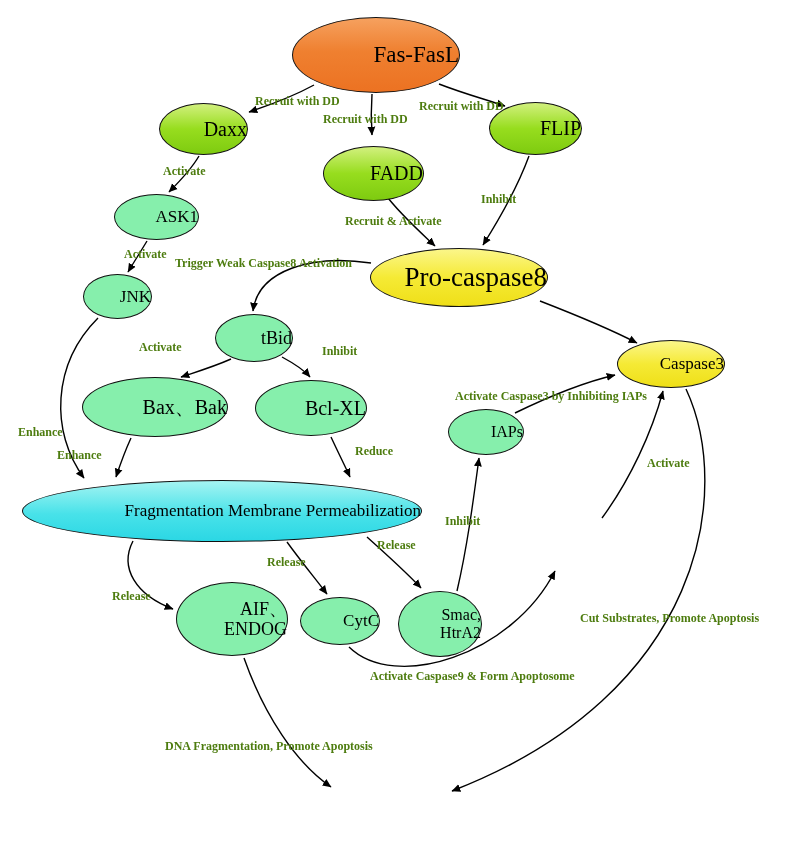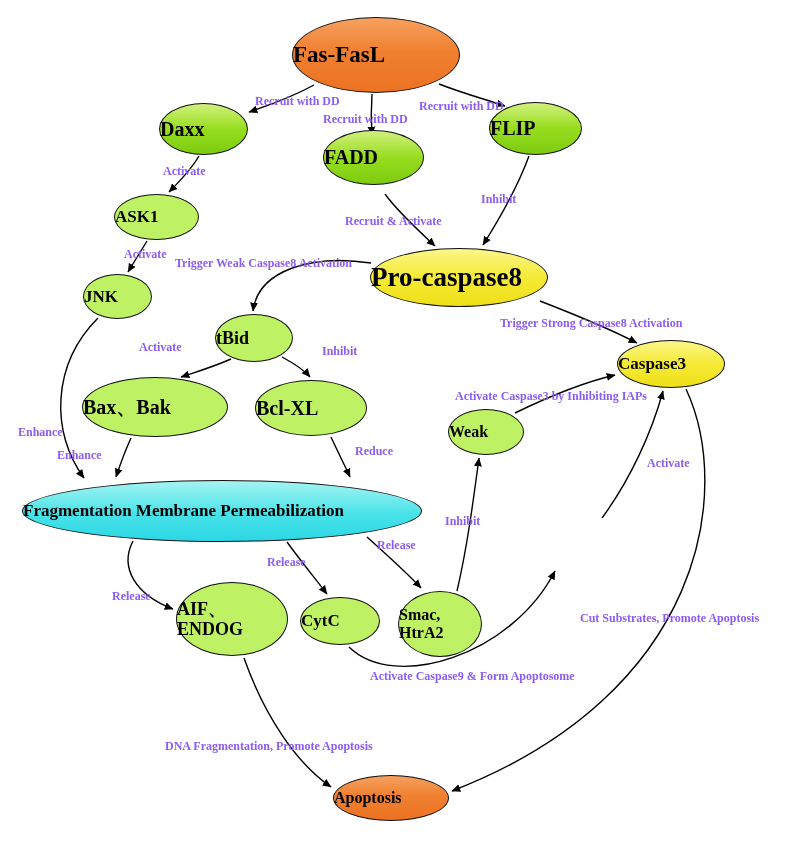--- a/index.html
+++ b/index.html
@@ -23,10 +23,10 @@
     border-radius: 50%;
     display: flex;
     flex-direction: column;
-    align-items: flex-start;
+    align-items: flex-end;
     justify-content: center;
     text-align: center;
-    font-weight: bold;
+    font-weight: normal;
     color: #000;
     z-index: 2;
     line-height: 1.12;

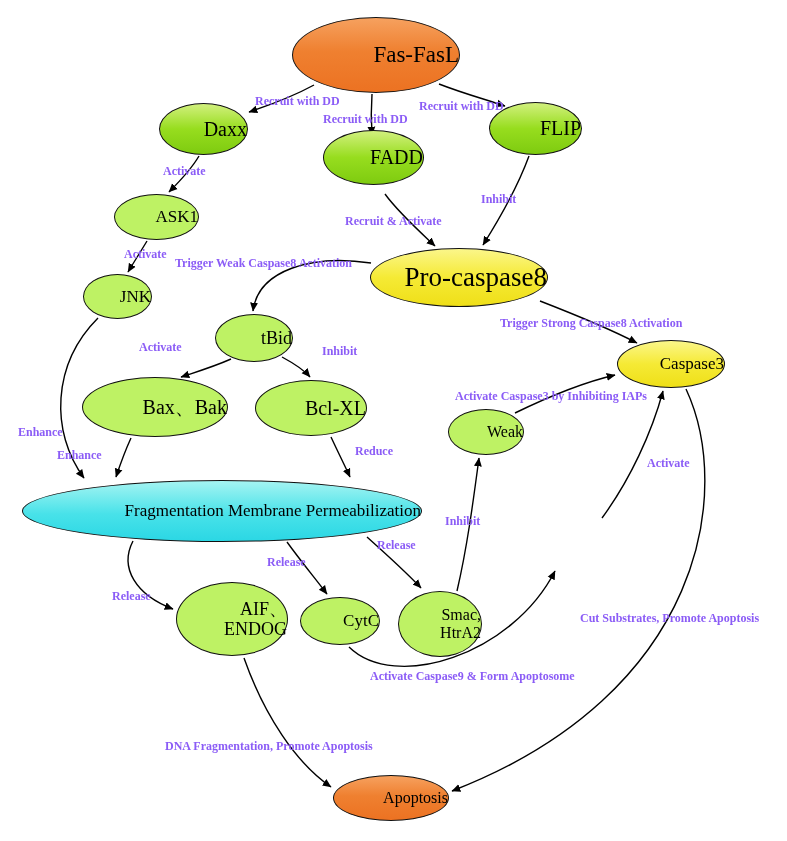--- a/index.html
+++ b/index.html
@@ -42,7 +42,7 @@
     position: absolute;
     font-weight: bold;
     font-size: 12px;
-    color: #8b5cf6;
+    color: #4d7c0f;
     white-space: nowrap;
     z-index: 3;
   }

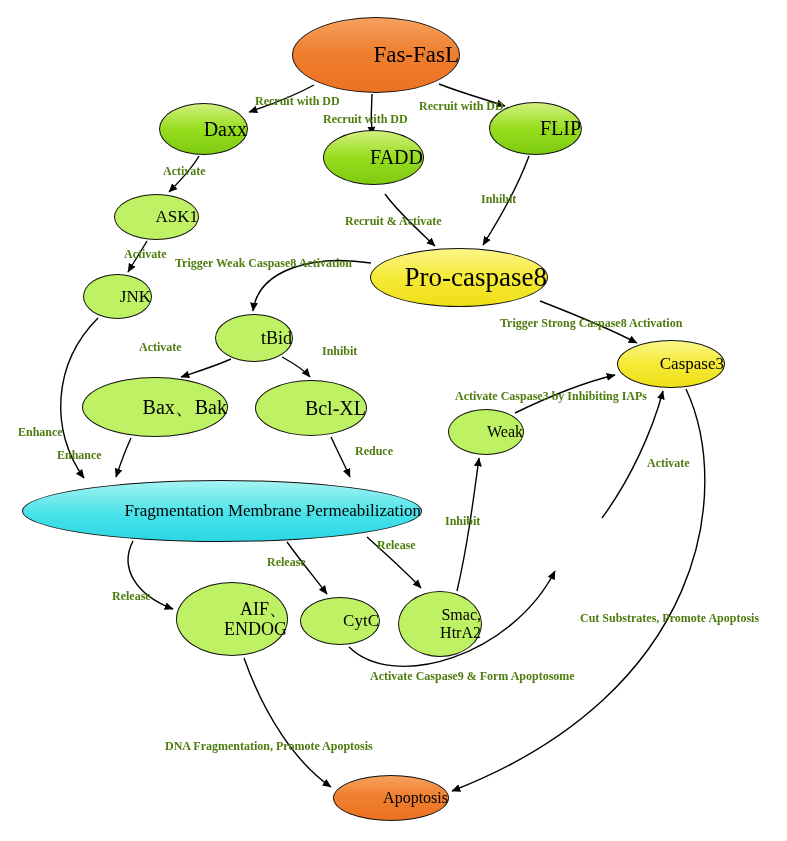--- a/index.html
+++ b/index.html
@@ -91,7 +91,7 @@
   <div class="node green" style="left:159px;top:103px;width:89px;height:52px;font-size:20px">
     <span>Daxx</span>
   </div>
-  <div class="node green" style="left:323px;top:130px;width:101px;height:55px;font-size:20px">
+  <div class="node green" style="left:323px;top:146px;width:101px;height:55px;font-size:20px">
     <span>FADD</span>
   </div>
   <div class="node green" style="left:489px;top:102px;width:93px;height:53px;font-size:20px">

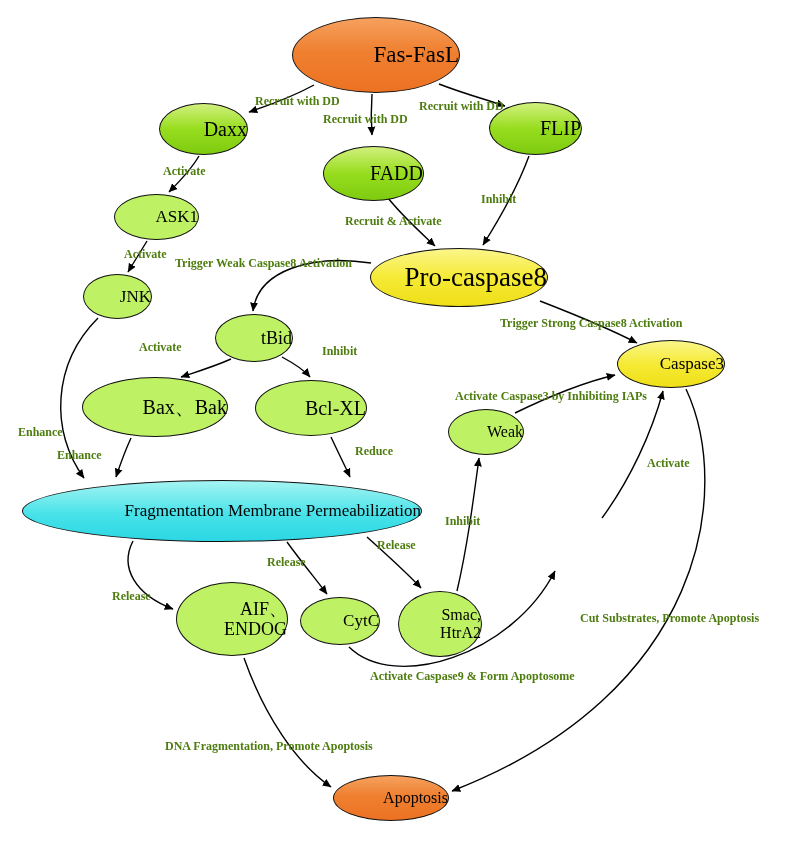--- a/index.html
+++ b/index.html
@@ -37,7 +37,7 @@
   .green  { background: linear-gradient(180deg, #d2f07e 0%, #97dd1e 50%, #7ecb10 100%); }
   .yellow { background: linear-gradient(180deg, #fbf68a 0%, #f5ea35 50%, #efdf18 100%); }
   .cyan   { background: linear-gradient(180deg, #a5f4f2 0%, #48e2e9 55%, #2bd7e4 100%); }
-  .white  { background: #bef264; }
+  .white  { background: #86efac; }
   .edge-label {
     position: absolute;
     font-weight: bold;

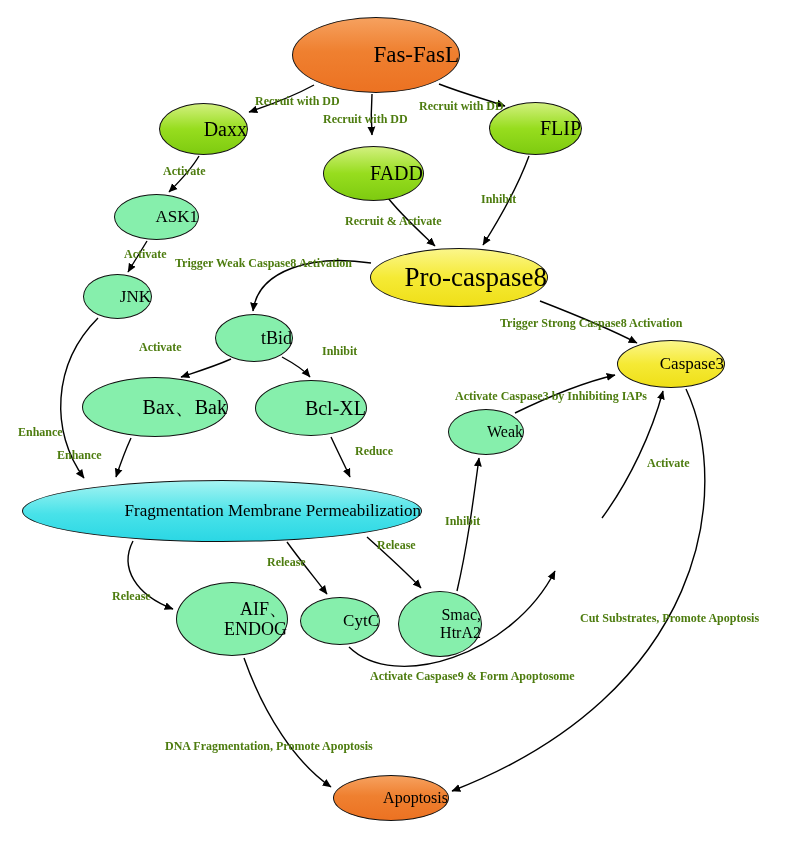--- a/index.html
+++ b/index.html
@@ -147,7 +147,6 @@
   <span class="edge-label" style="left:345px;top:214px">Recruit &amp; Activate</span>
   <span class="edge-label" style="left:124px;top:247px">Activate</span>
   <span class="edge-label" style="left:175px;top:256px">Trigger Weak Caspase8 Activation</span>
-  <span class="edge-label" style="left:500px;top:316px">Trigger Strong Caspase8 Activation</span>
   <span class="edge-label" style="left:139px;top:340px">Activate</span>
   <span class="edge-label" style="left:322px;top:344px">Inhibit</span>
   <span class="edge-label" style="left:455px;top:389px">Activate Caspase3 by Inhibiting IAPs</span>

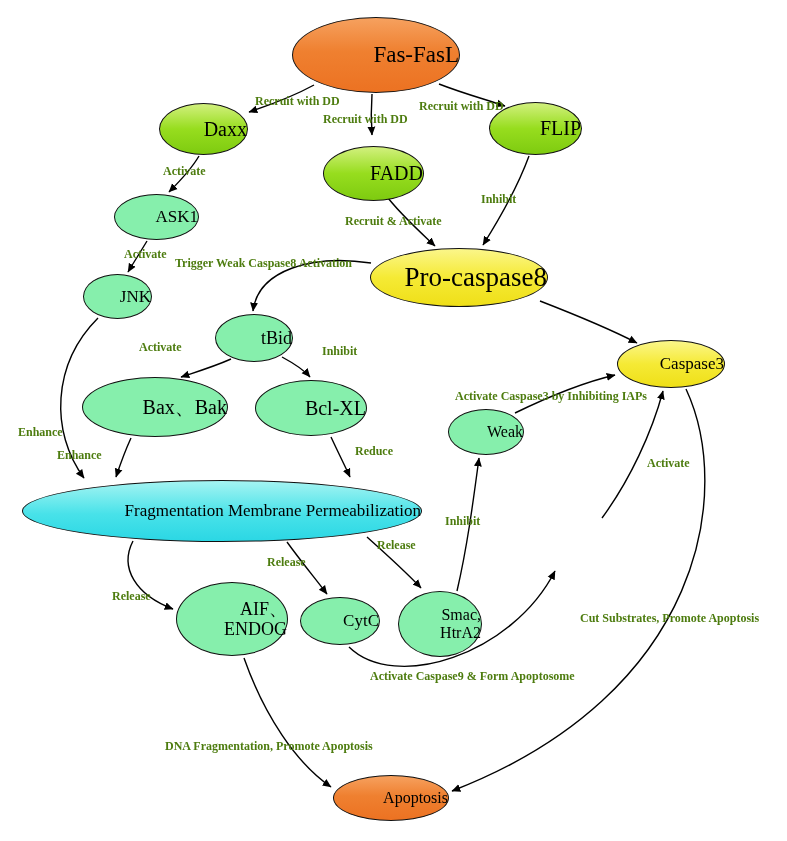--- a/index.html
+++ b/index.html
@@ -119,7 +119,7 @@
     <span>Caspase3</span>
   </div>
   <div class="node white" style="left:448px;top:409px;width:76px;height:46px;font-size:16px">
-    <span>Weak</span>
+    <span>IAPs</span>
   </div>
   <div class="node cyan" style="left:22px;top:480px;width:400px;height:62px;font-size:17px">
     <span>Fragmentation Membrane Permeabilization</span>

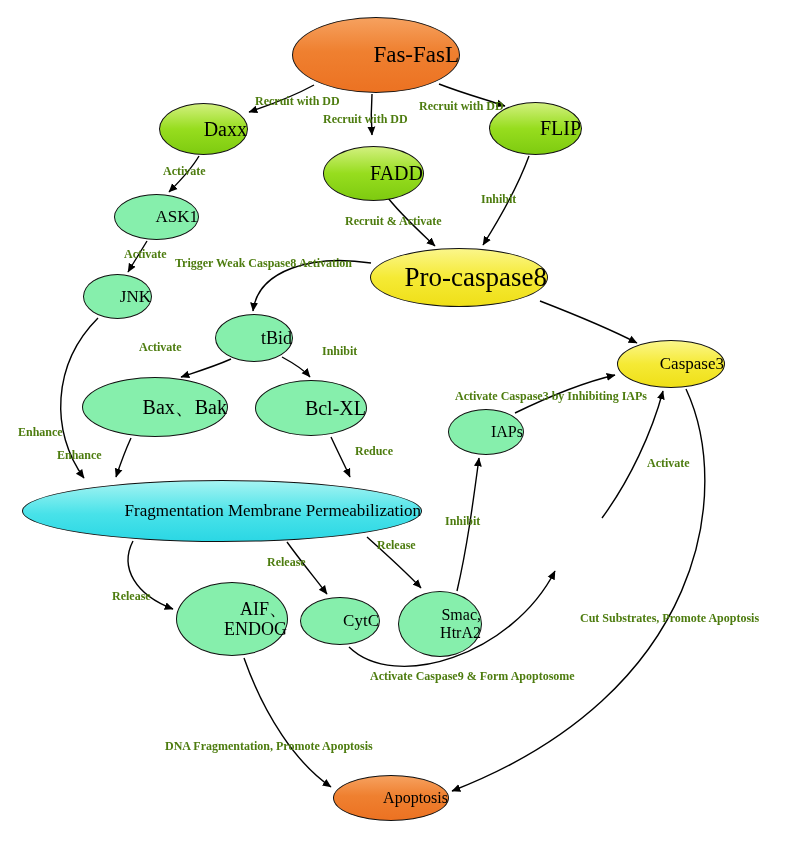--- a/index.html
+++ b/index.html
@@ -135,9 +135,6 @@
     <span>Smac,</span>
     <span>HtrA2</span>
   </div>
-  <div class="node orange" style="left:333px;top:775px;width:116px;height:46px;font-size:16px">
-    <span>Apoptosis</span>
-  </div>
 
   <span class="edge-label" style="left:255px;top:94px">Recruit with DD</span>
   <span class="edge-label" style="left:323px;top:112px">Recruit with DD</span>

